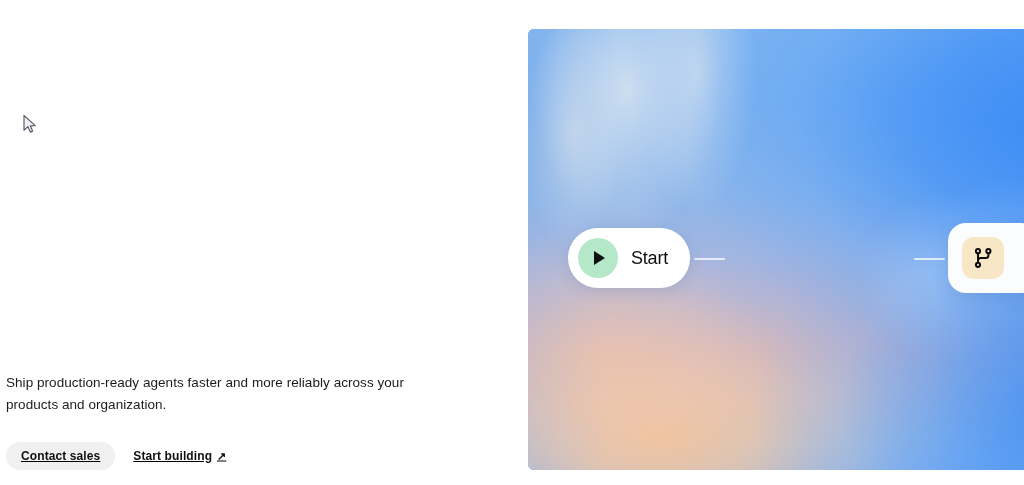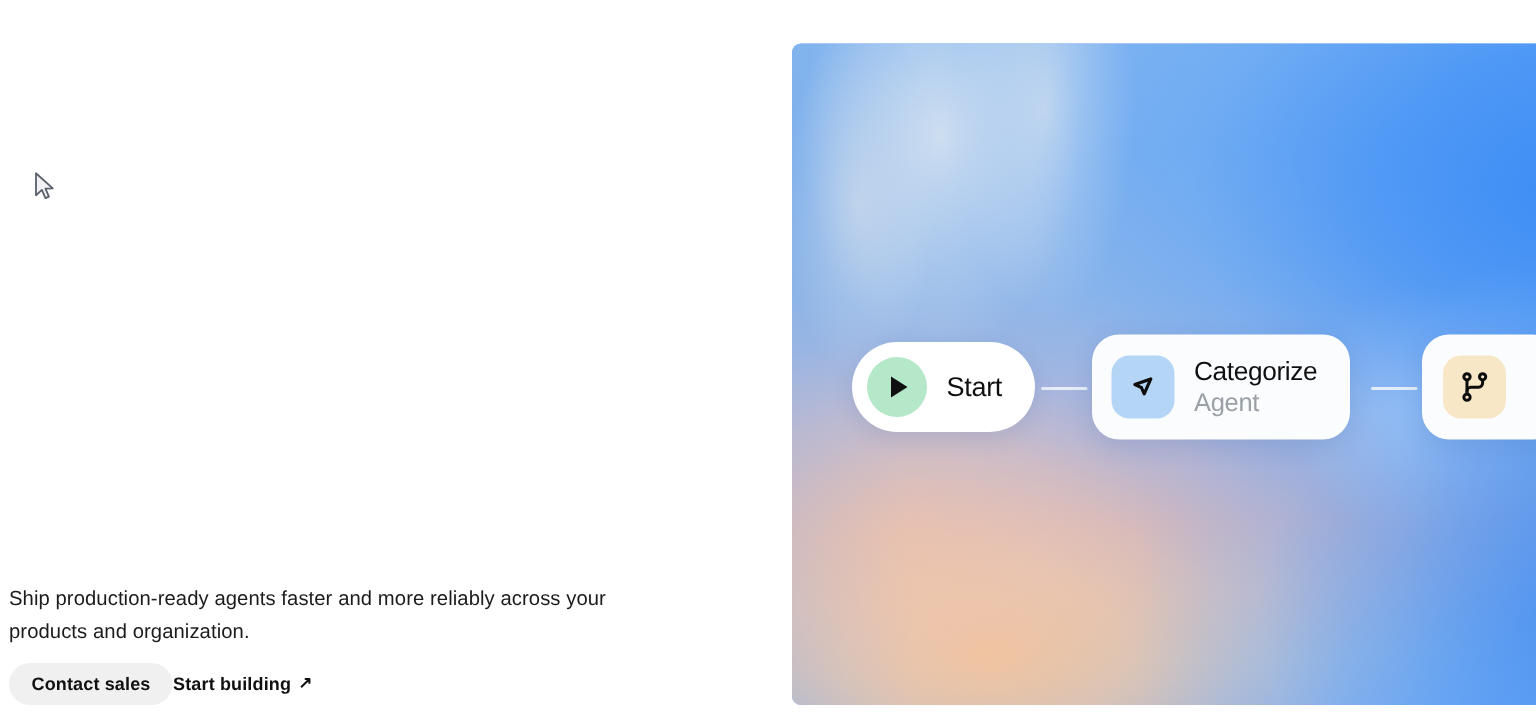--- a/index.html
+++ b/index.html
@@ -384,17 +384,6 @@
         <span class="node-start-label">Start</span>
       </div>
 
-      <div class="node-card node-categorize">
-        <span class="node-icon icon-cursor">
-          <svg width="24" height="24" viewBox="0 0 24 24" fill="none" stroke="#0d0d0d" stroke-width="2.1" stroke-linecap="round" stroke-linejoin="round">
-            <path d="M17.2 6.6 6.6 10.4l4.3 1.9 1.9 4.3z"></path>
-          </svg>
-        </span>
-        <span class="node-text">
-          <span class="node-title">Categorize</span>
-          <span class="node-subtitle">Agent</span>
-        </span>
-      </div>
 
       <div class="node-card node-branch">
         <span class="node-icon icon-branch">

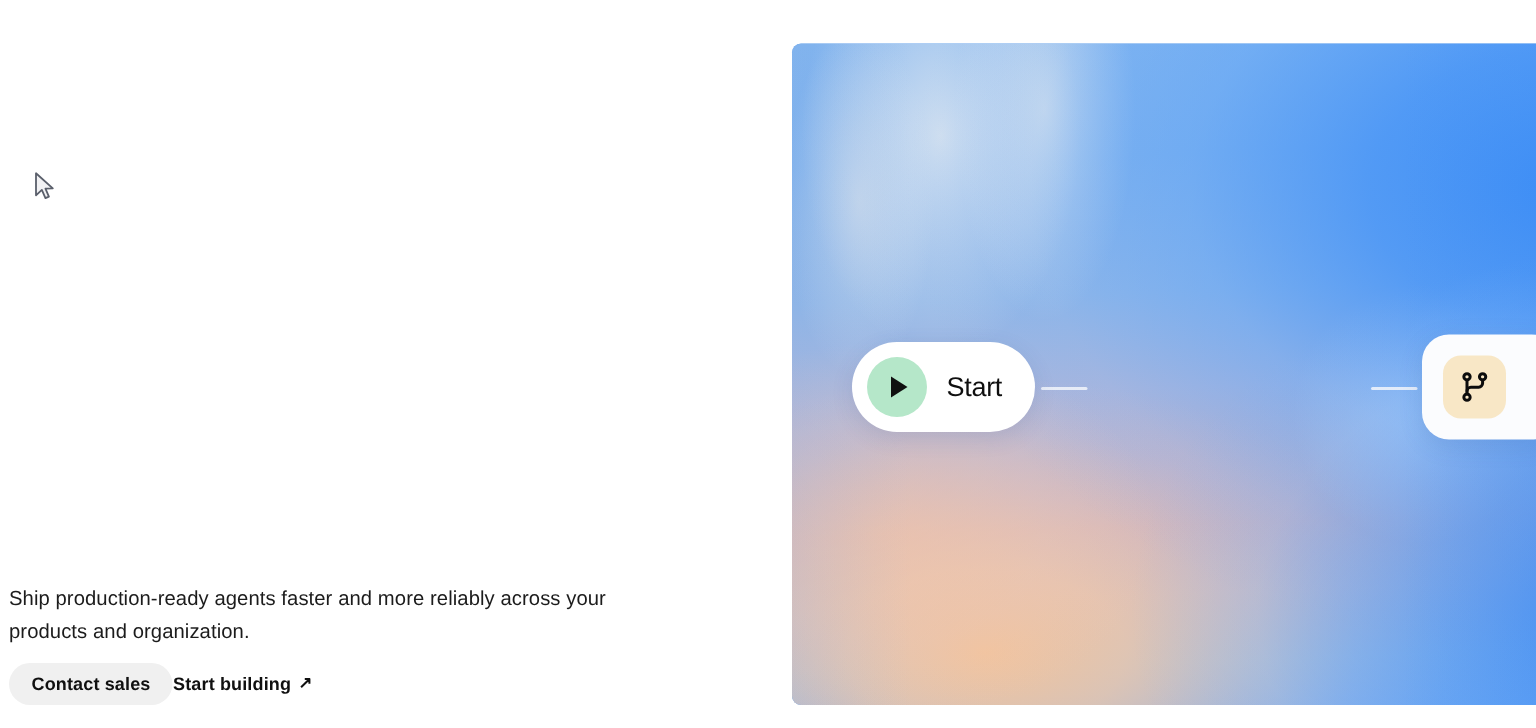--- a/index.html
+++ b/index.html
@@ -54,7 +54,7 @@
     color: #1c1c1c;
     letter-spacing: 0.05px;
     max-width: 432px;
-    margin-bottom: 10px;
+    margin-bottom: 26px;
   }
 
   .hero-actions {

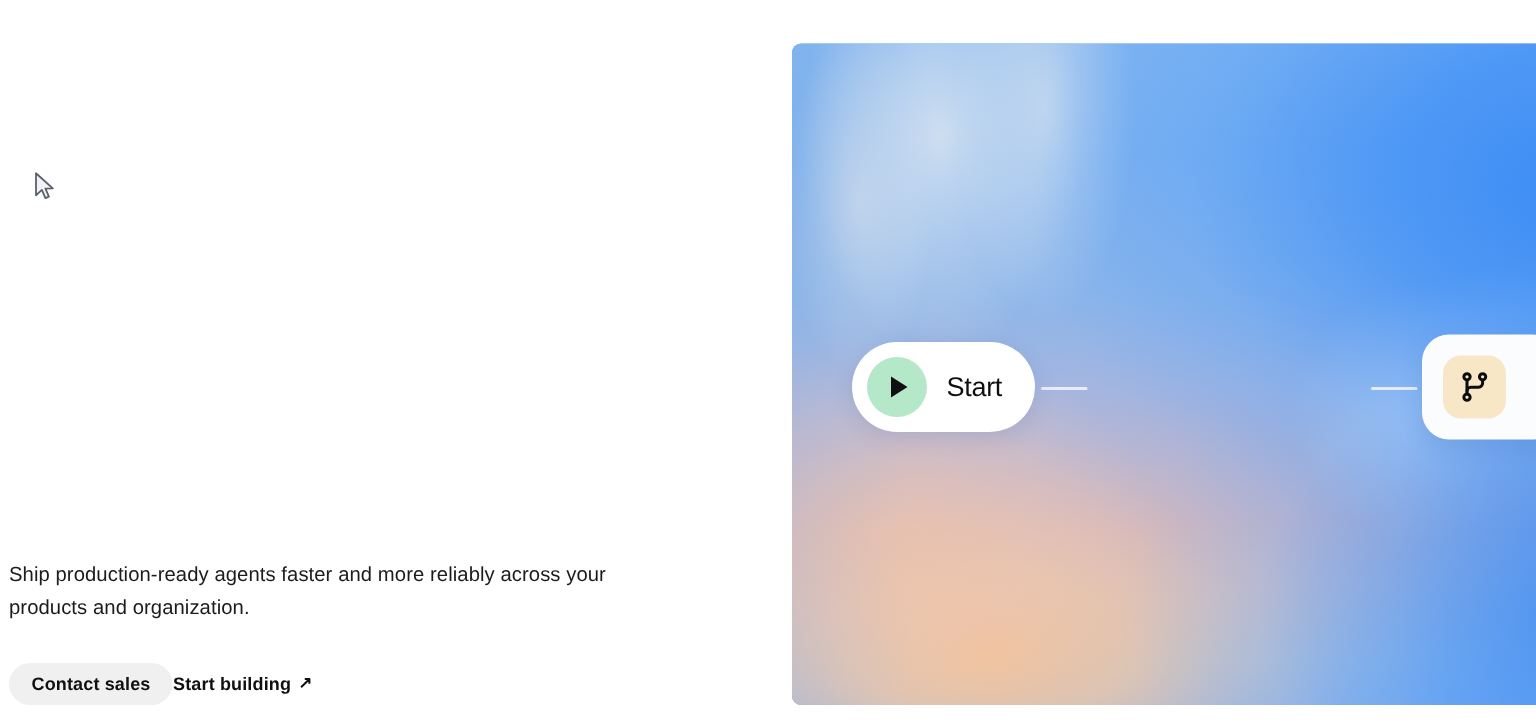--- a/index.html
+++ b/index.html
@@ -60,6 +60,8 @@
   .hero-actions {
     display: flex;
     align-items: center;
+    gap: 18px;
+    text-decoration: underline;
   }
 
   .btn-primary {

